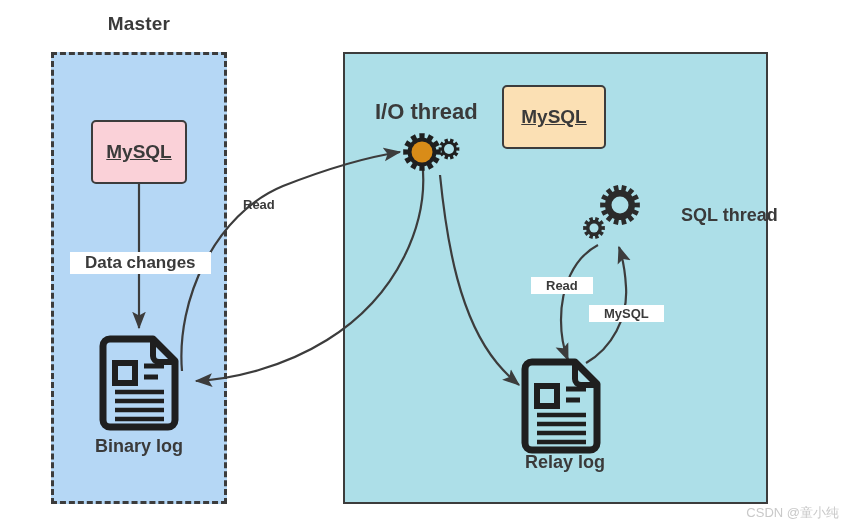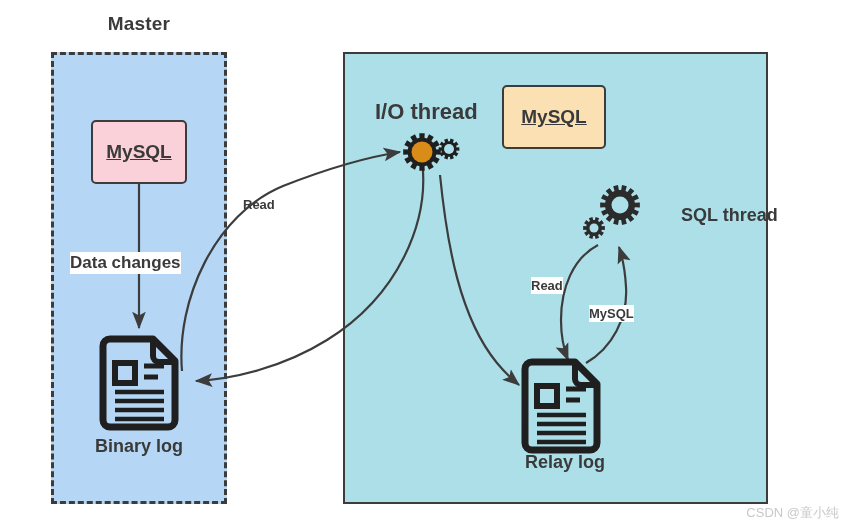--- a/index.html
+++ b/index.html
@@ -86,7 +86,7 @@
   }
   .label.boxed {
     background: #ffffff;
-    padding: 1px 0;
+    padding: 1px 15px;
   }
   #lbl-data-changes { left: 70px;  top: 252px; font-size: 17px; }
   #lbl-read-master  { left: 243px; top: 197px; }

